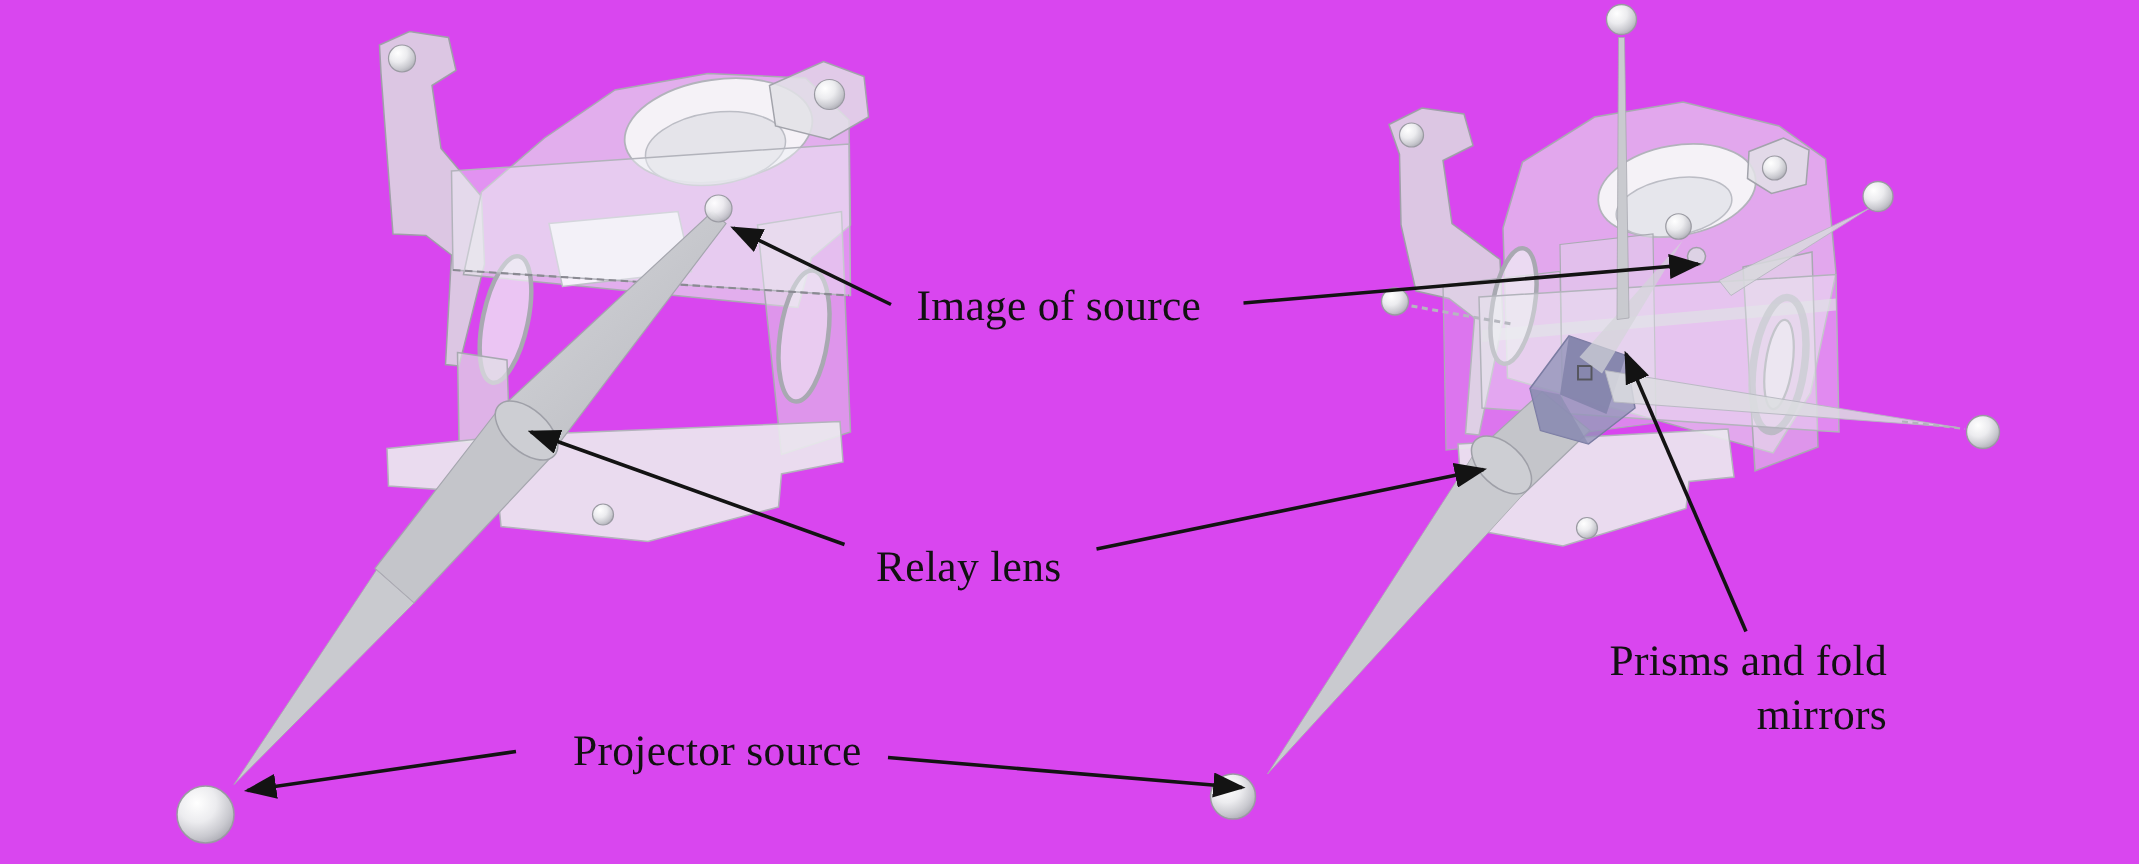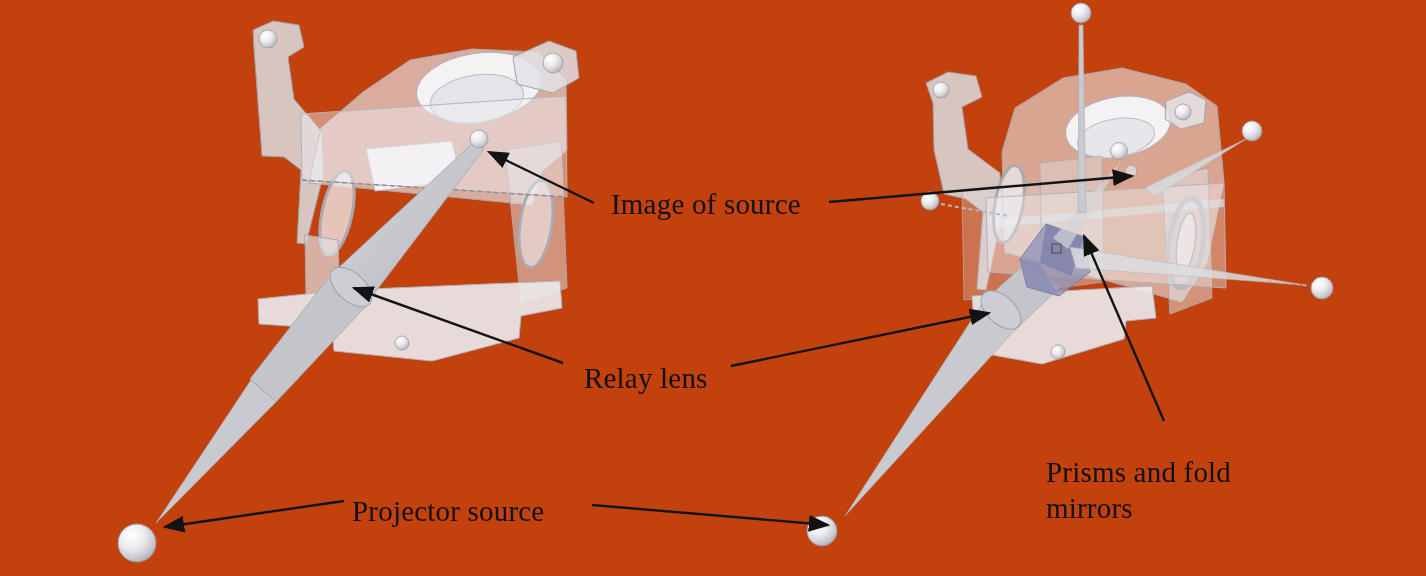--- a/index.html
+++ b/index.html
@@ -6,7 +6,7 @@
   #stage{
     position:relative;
     width:1426px;height:576px;
-    background:#c2410c;
+    background:#d946ef;
     overflow:hidden;
     font-family:"Liberation Serif","DejaVu Serif",serif;
   }

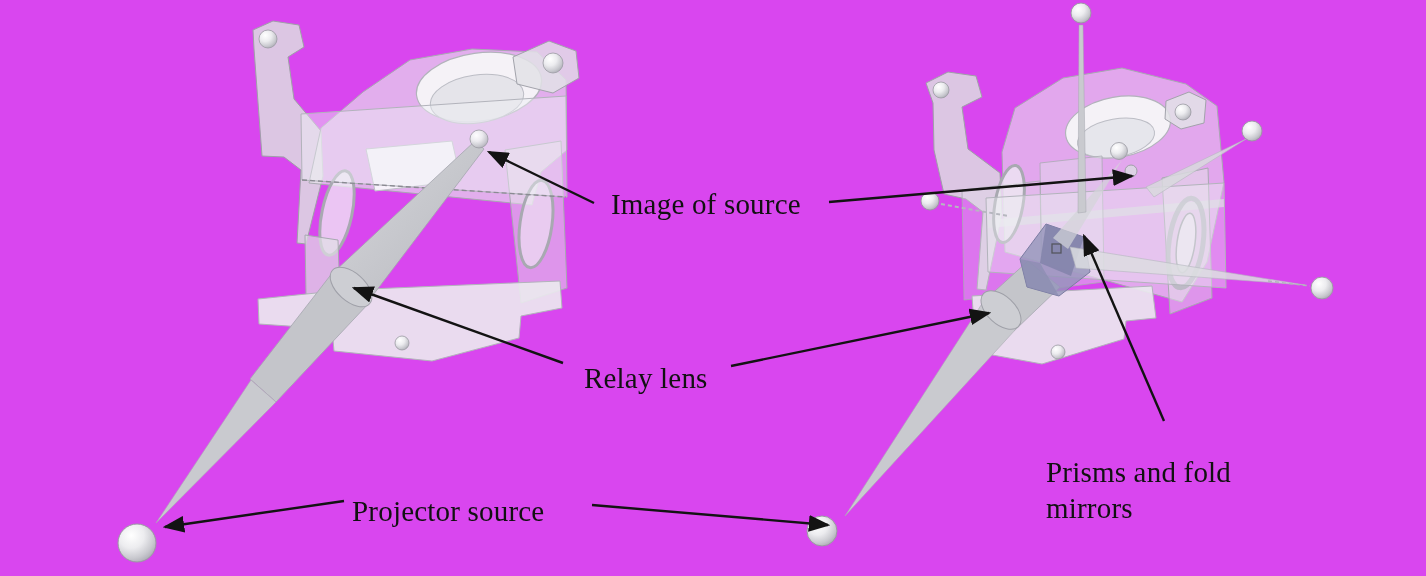--- a/index.html
+++ b/index.html
@@ -147,7 +147,7 @@
 
 <div class="fig-label" style="left:352px;top:483px;margin-top:10px;">Projector source</div>
 
-<div class="fig-label wrap" style="left:1046px;top:454px;width:212px;">Prisms and fold mirrors</div>
+<div class="fig-label wrap" style="left:1046px;top:423px;width:212px;text-align:right;">Prisms and fold mirrors</div>
 
 </div>
 

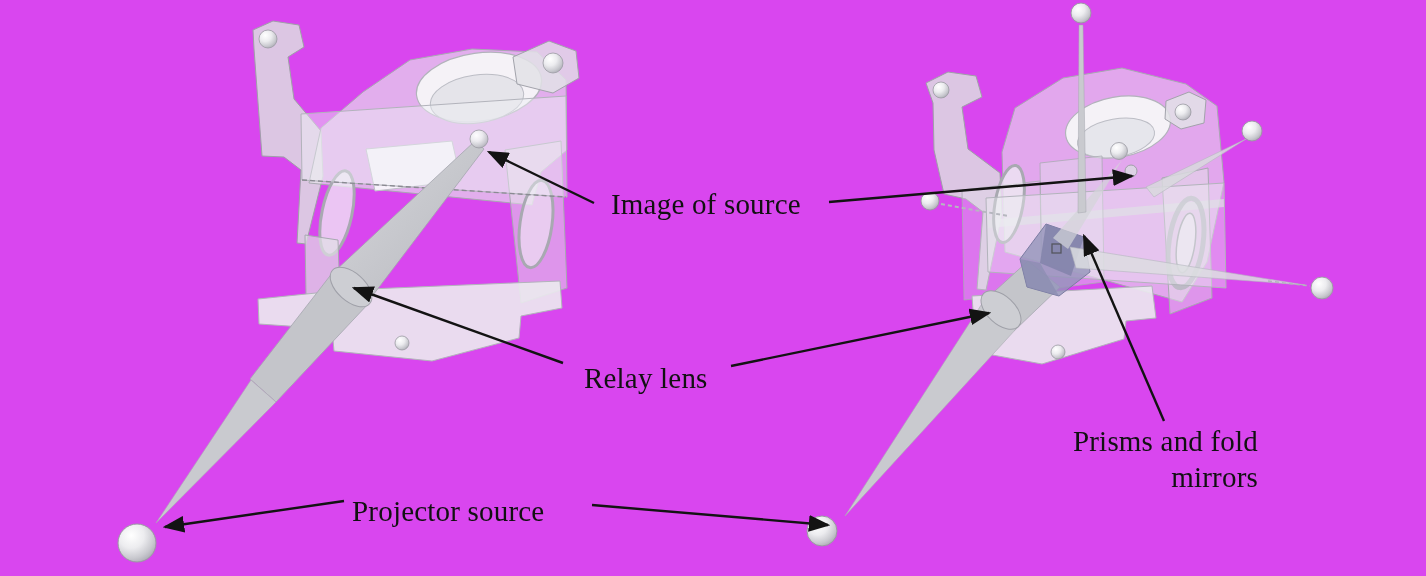--- a/index.html
+++ b/index.html
@@ -145,7 +145,7 @@
 
 <div class="fig-label" style="left:584px;top:360px;">Relay lens</div>
 
-<div class="fig-label" style="left:352px;top:483px;margin-top:10px;">Projector source</div>
+<div class="fig-label" style="left:382px;top:483px;">Projector source</div>
 
 <div class="fig-label wrap" style="left:1046px;top:423px;width:212px;text-align:right;">Prisms and fold mirrors</div>
 

